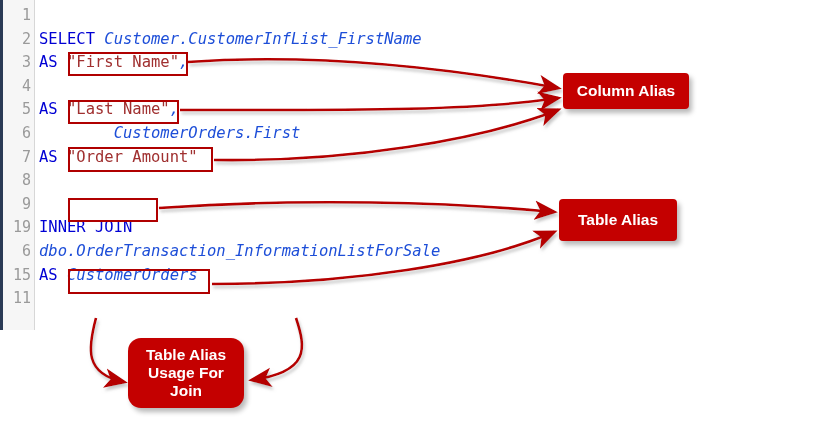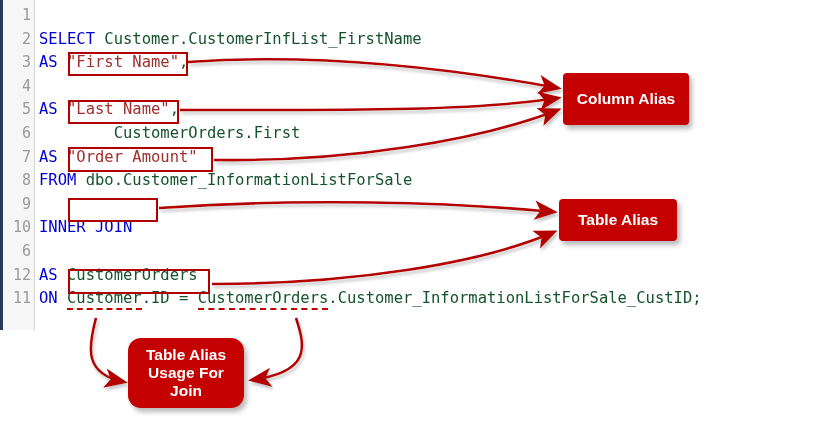--- a/index.html
+++ b/index.html
@@ -66,7 +66,7 @@
   }
   .kw { color: #0000d4; font-weight: normal; }
   .str { color: #a03030; }
-  .plain { color: #14532d; }
+  .plain { color: #1d4ed8; font-style: italic; }
   .u-dash {
     border-bottom: 2px dashed #c00000;
     padding-bottom: 1px;

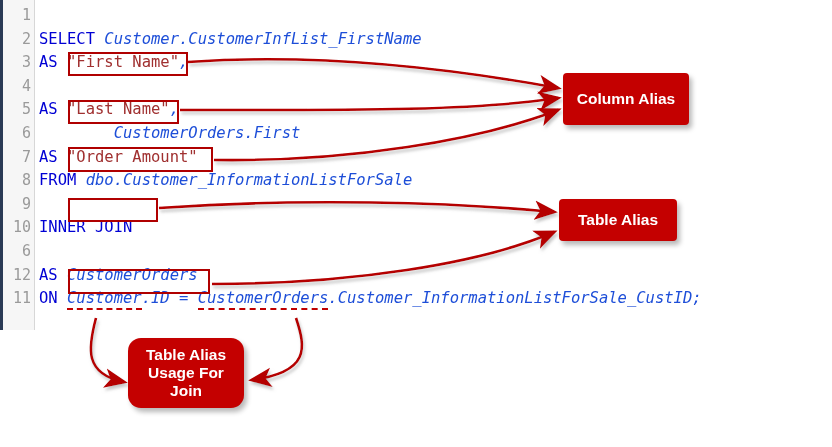--- a/index.html
+++ b/index.html
@@ -95,7 +95,7 @@
     z-index: 20;
     line-height: 1.16;
   }
-  #callout-column-alias { left: 563px; top: 73px;  width: 126px; height: 52px; font-size: 15.5px; border-radius: 4px; }
+  #callout-column-alias { left: 563px; top: 73px;  width: 126px; height: 36px; font-size: 15.5px; border-radius: 4px; }
   #callout-table-alias  { left: 559px; top: 199px; width: 118px; height: 42px; font-size: 15.5px; border-radius: 4px; }
   #callout-join-usage   { left: 128px; top: 338px; width: 116px; height: 70px; font-size: 15.5px; border-radius: 13px; }
 

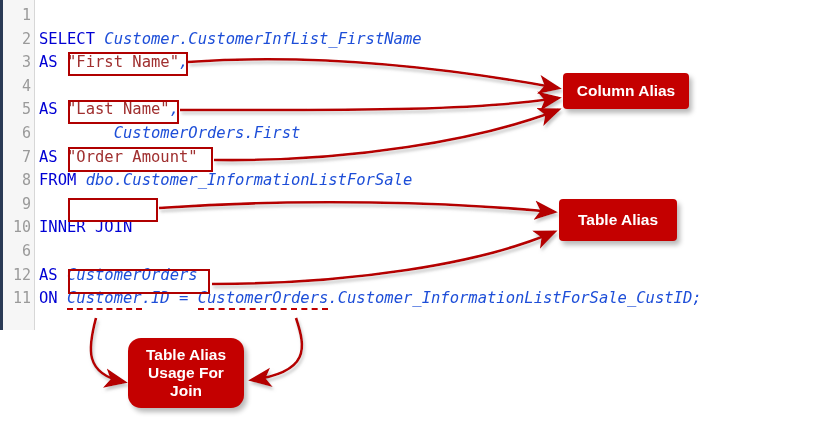--- a/index.html
+++ b/index.html
@@ -146,7 +146,6 @@
       </div>
       <div class="line" style="top: 169.2px;">
         <span class="ln">8</span>
-        <span class="code"><span class="kw">FROM</span><span class="plain"> dbo.Customer_InformationListForSale</span></span>
       </div>
       <div class="line" style="top: 192.8px;">
         <span class="ln">9</span>

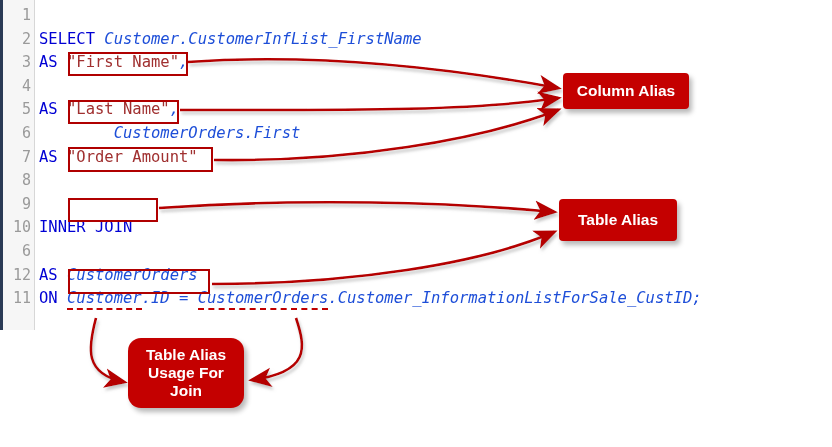--- a/index.html
+++ b/index.html
@@ -151,7 +151,7 @@
         <span class="ln">9</span>
       </div>
       <div class="line" style="top: 216.4px;">
-        <span class="ln">10</span>
+        <span class="ln">19</span>
         <span class="code"><span class="kw">INNER JOIN</span></span>
       </div>
       <div class="line" style="top: 240px;">

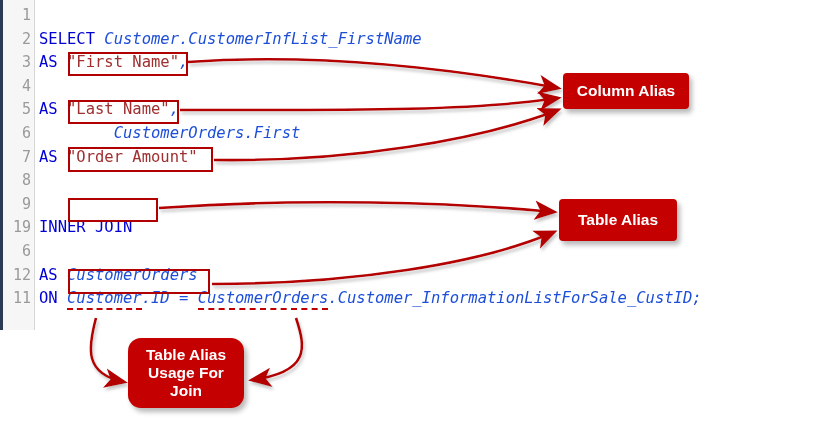--- a/index.html
+++ b/index.html
@@ -156,6 +156,7 @@
       </div>
       <div class="line" style="top: 240px;">
         <span class="ln">6</span>
+        <span class="code"><span class="plain">dbo.OrderTransaction_InformationListForSale</span></span>
       </div>
       <div class="line" style="top: 263.6px;">
         <span class="ln">12</span>

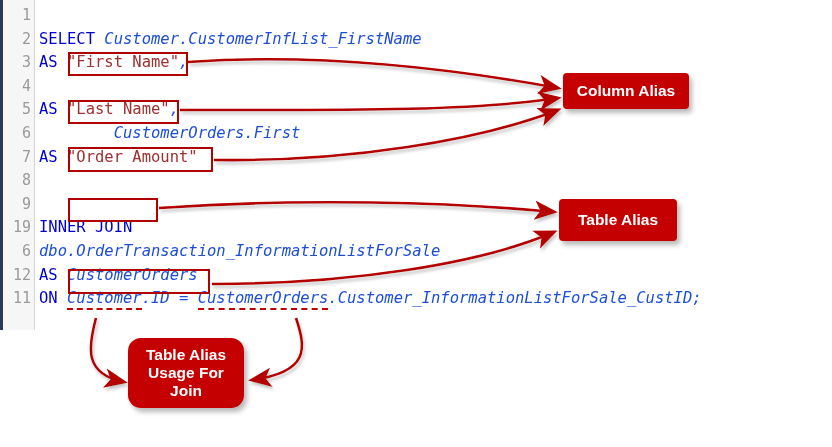--- a/index.html
+++ b/index.html
@@ -159,7 +159,7 @@
         <span class="code"><span class="plain">dbo.OrderTransaction_InformationListForSale</span></span>
       </div>
       <div class="line" style="top: 263.6px;">
-        <span class="ln">12</span>
+        <span class="ln">15</span>
         <span class="code"><span class="kw">AS</span><span class="plain"> CustomerOrders</span></span>
       </div>
       <div class="line" style="top: 287.2px;">

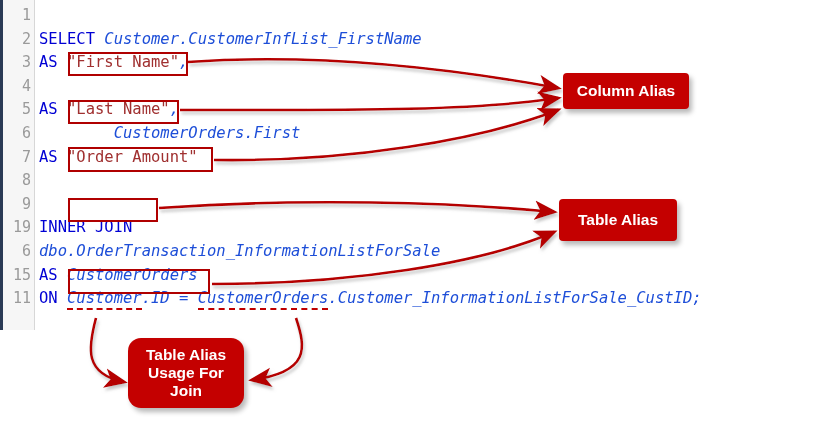--- a/index.html
+++ b/index.html
@@ -164,7 +164,6 @@
       </div>
       <div class="line" style="top: 287.2px;">
         <span class="ln">11</span>
-        <span class="code"><span class="kw">ON</span><span class="plain"> </span><span class="plain u-dash">Customer</span><span class="plain">.ID = </span><span class="plain u-dash">CustomerOrders</span><span class="plain">.Customer_InformationListForSale_CustID;</span></span>
       </div>
     </div>
 

